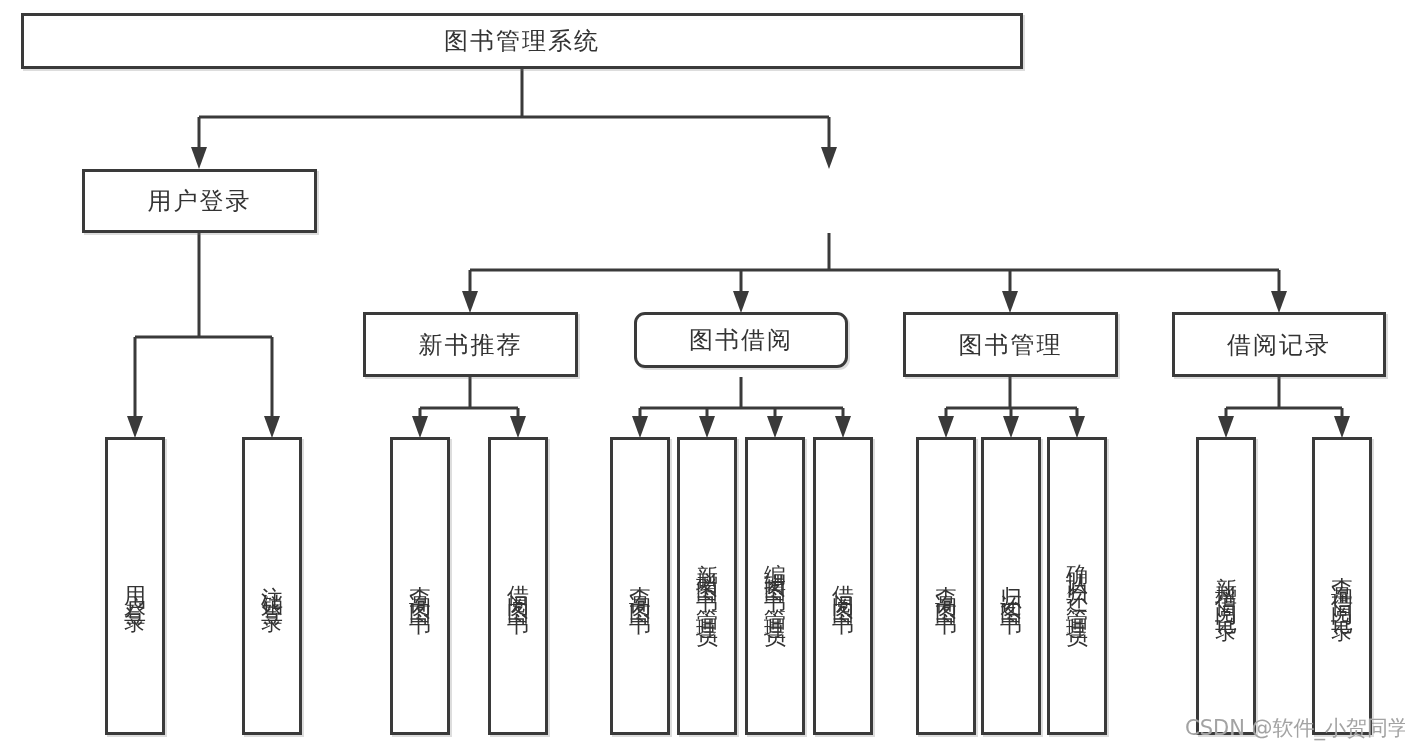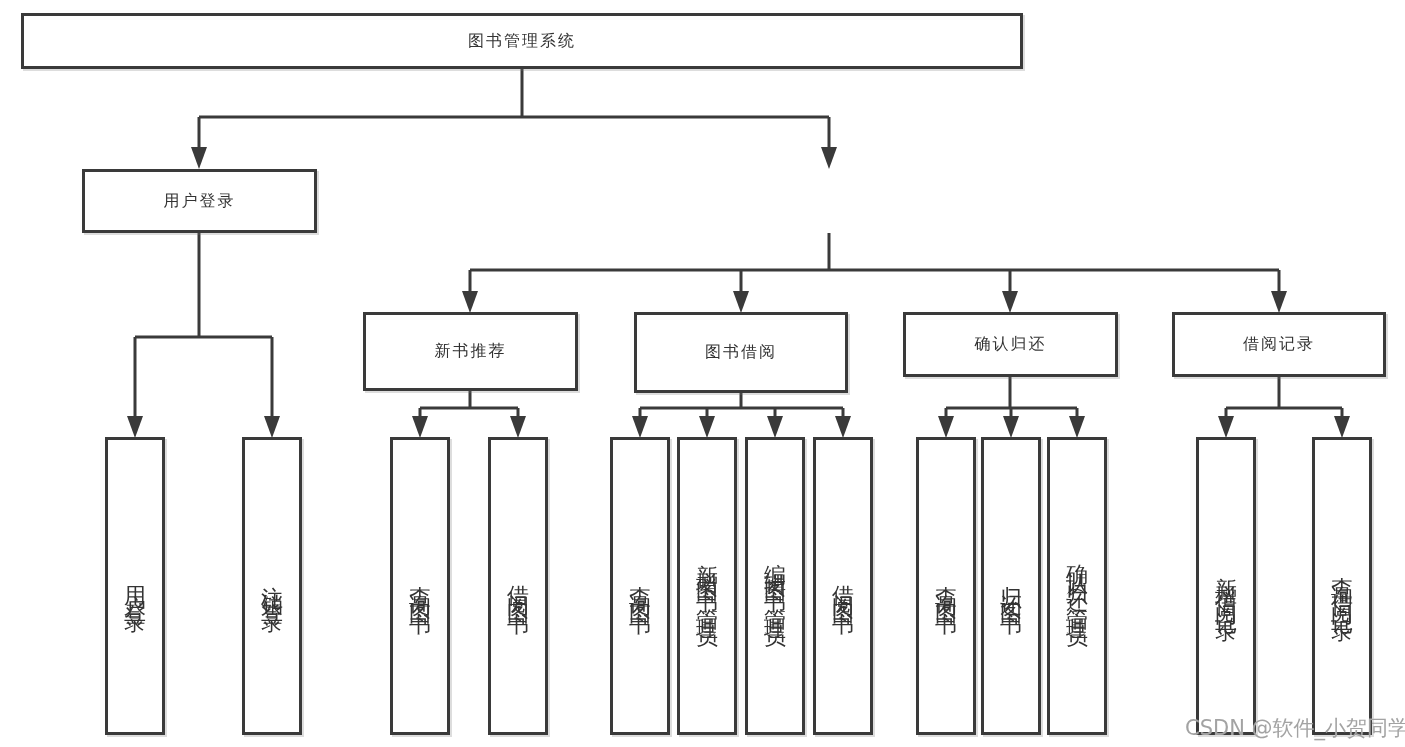--- a/index.html
+++ b/index.html
@@ -34,7 +34,7 @@
     box-shadow: 2px 2px 0 rgba(120,120,120,0.25);
   }
   .node .hlabel {
-    font-size: 16px;
+    font-size: 24px;
     letter-spacing: 2px;
     color: #333333;
     white-space: nowrap;

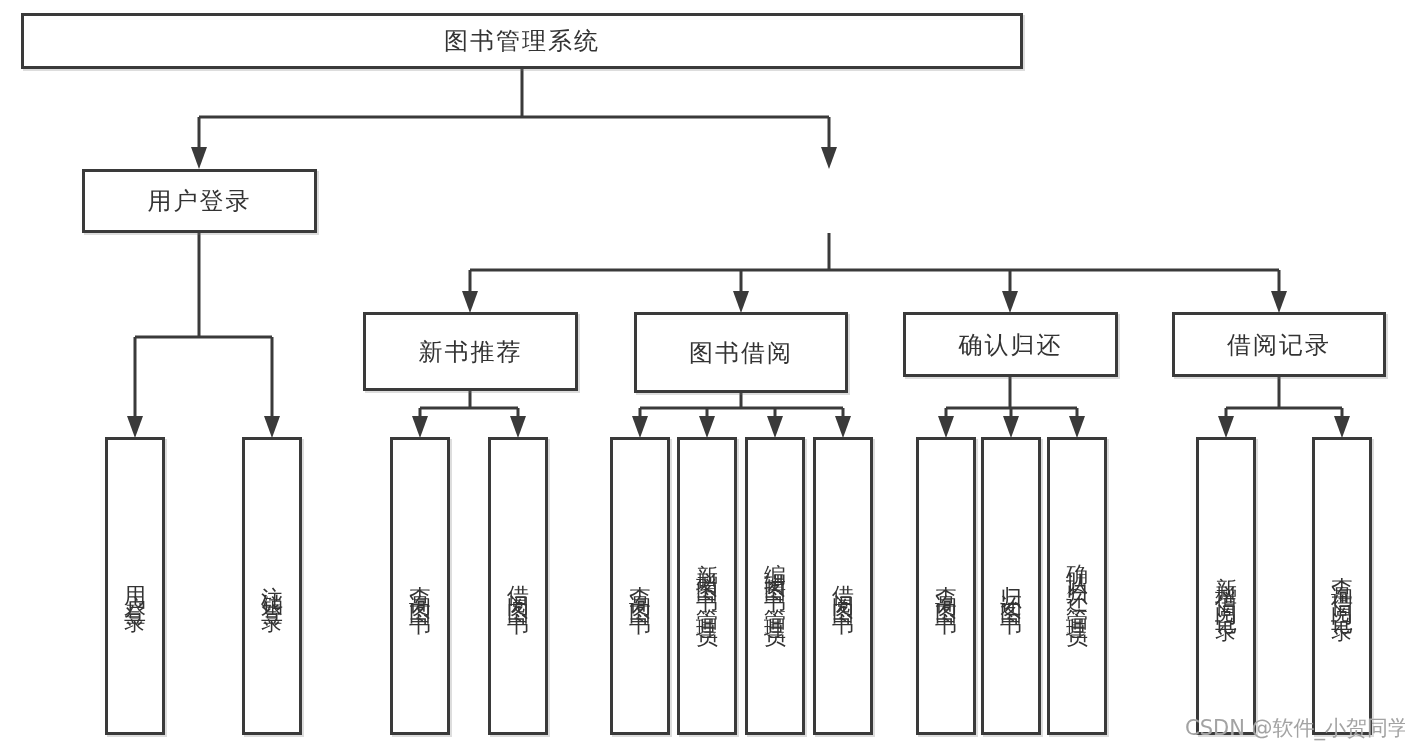--- a/index.html
+++ b/index.html
@@ -53,7 +53,7 @@
   .n-ul    { left: 82px;  top: 169px; width: 235px;  height: 64px; }
   .n-bm    { left: 712px; top: 169px; width: 236px;  height: 64px; }
   
-  .n-xs    { left: 363px;  top: 312px; width: 215px; height: 79px; }
+  .n-xs    { left: 363px;  top: 312px; width: 215px; height: 65px; }
   .n-jy    { left: 634px;  top: 312px; width: 214px; height: 81px; }
   .n-dq    { left: 903px;  top: 312px; width: 215px; height: 65px; }
   .n-jl    { left: 1172px; top: 312px; width: 214px; height: 65px; }

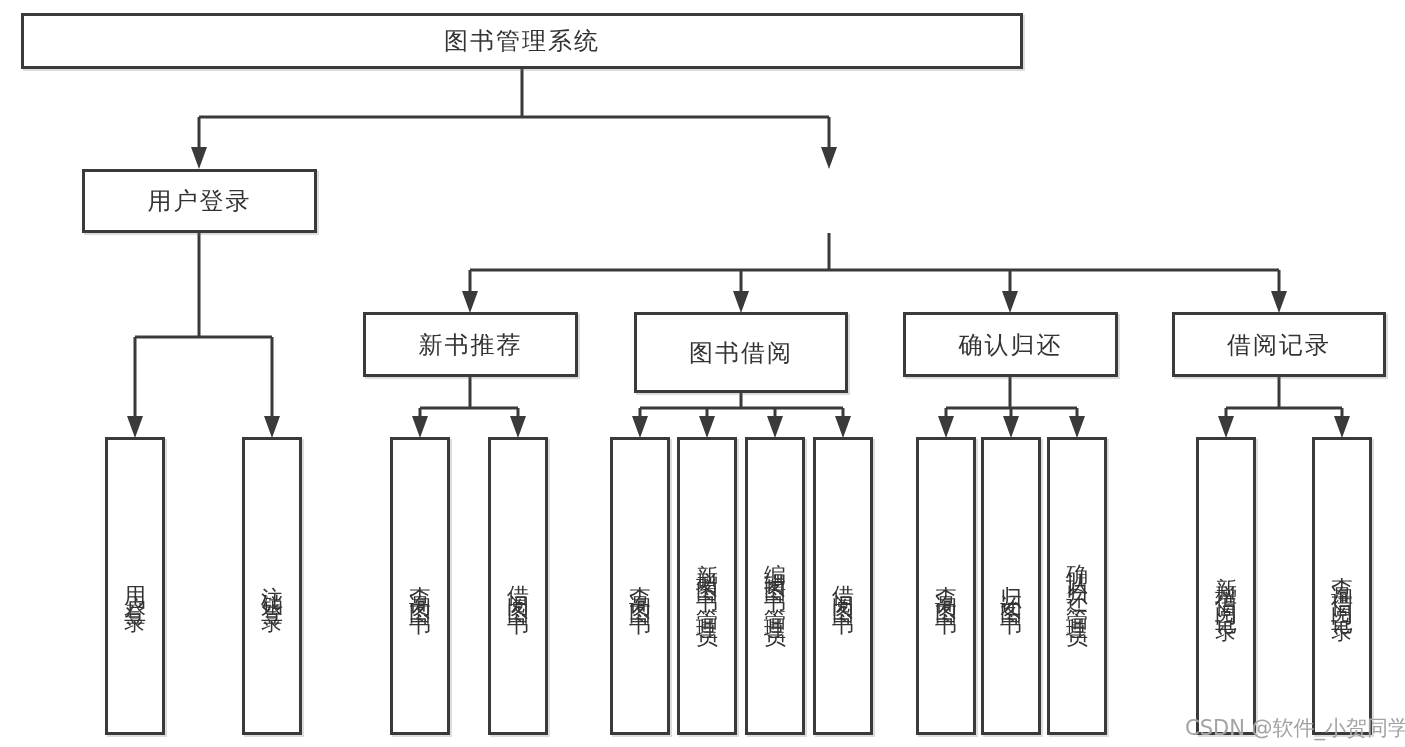--- a/index.html
+++ b/index.html
@@ -54,7 +54,7 @@
   .n-bm    { left: 712px; top: 169px; width: 236px;  height: 64px; }
   
   .n-xs    { left: 363px;  top: 312px; width: 215px; height: 65px; }
-  .n-jy    { left: 634px;  top: 312px; width: 214px; height: 81px; }
+  .n-jy    { left: 634px;  top: 312px; width: 214px; height: 56px; border-radius: 11px; }
   .n-dq    { left: 903px;  top: 312px; width: 215px; height: 65px; }
   .n-jl    { left: 1172px; top: 312px; width: 214px; height: 65px; }
   

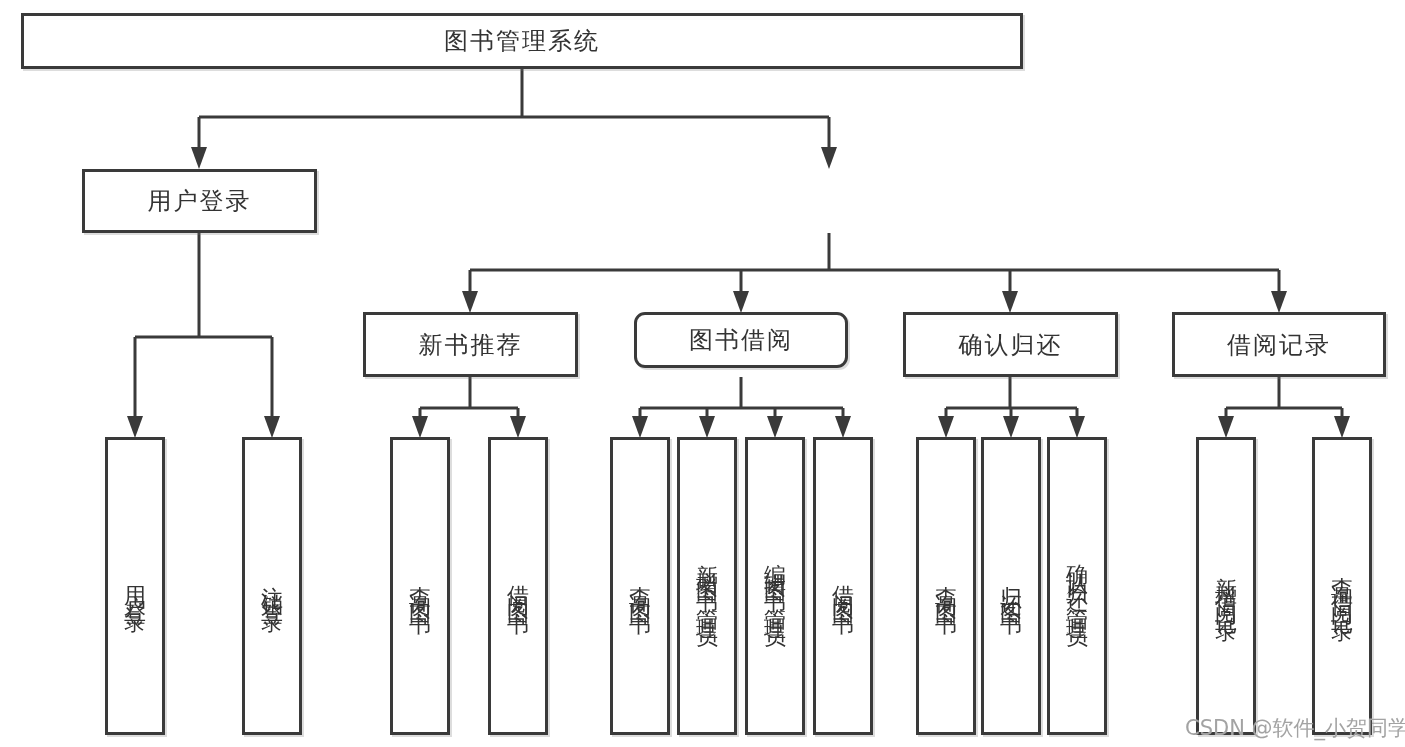--- a/index.html
+++ b/index.html
@@ -143,7 +143,7 @@
     <span class="hlabel">图书借阅</span>
   </div>
   <div class="node n-dq">
-    <span class="hlabel">确认归还</span>
+    <span class="hlabel">图书管理</span>
   </div>
   <div class="node n-jl">
     <span class="hlabel">借阅记录</span>

